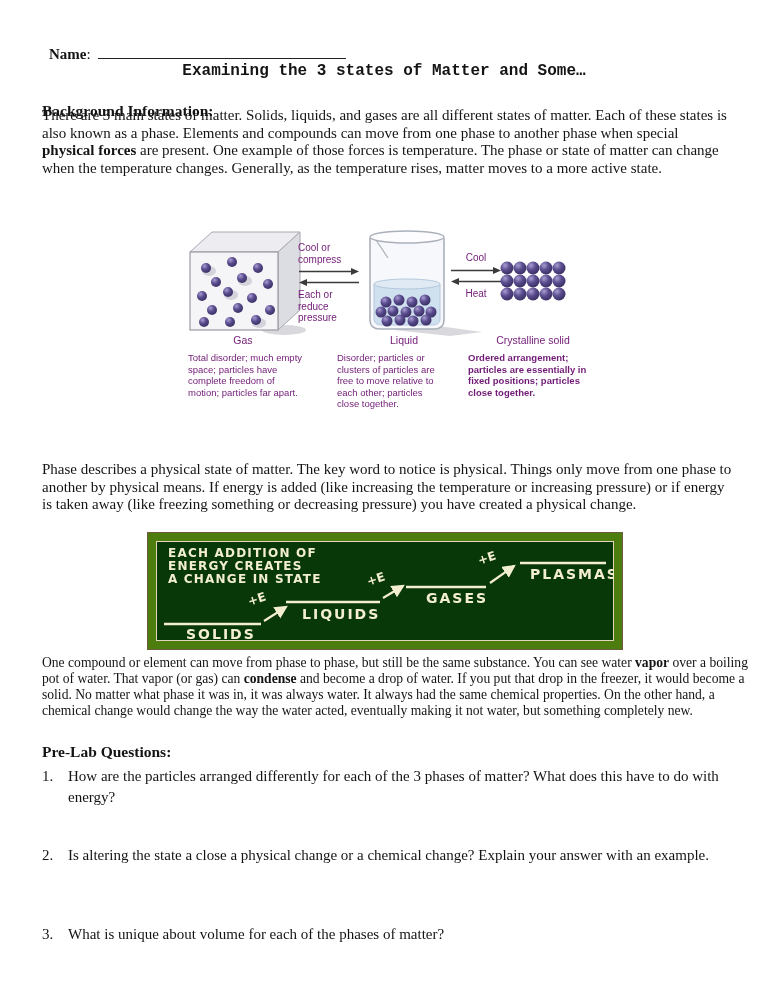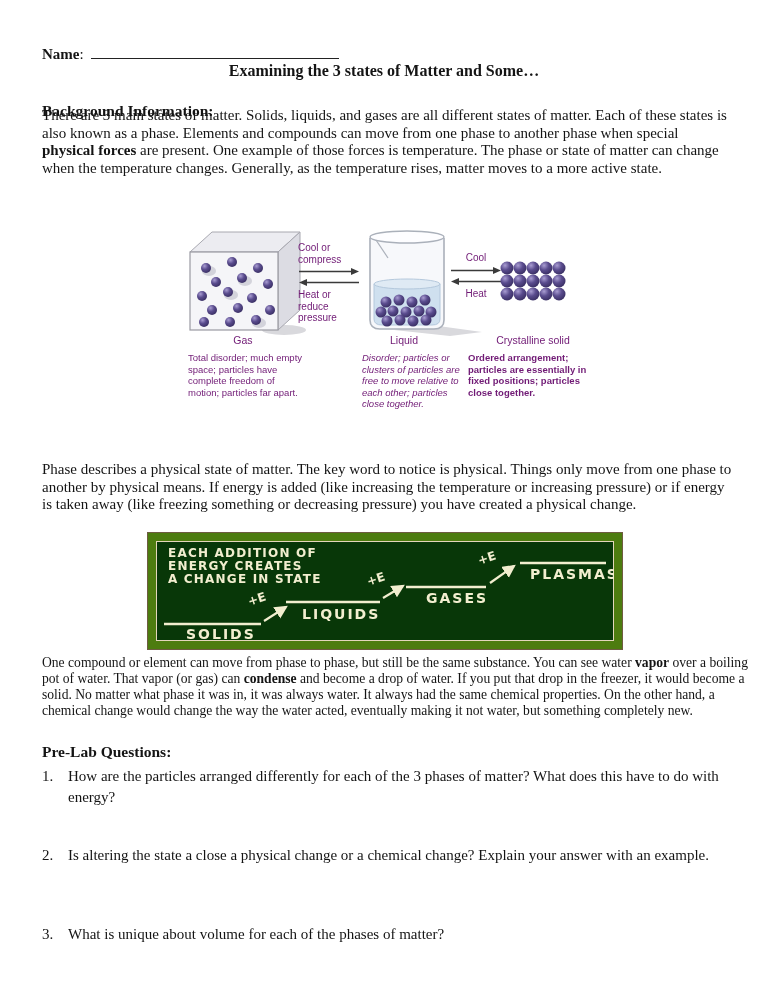--- a/index.html
+++ b/index.html
@@ -8,7 +8,7 @@
     font-family:"Liberation Serif", serif; color:#141414; overflow:hidden;
   }
   .name-line { position:absolute; left:42px; top:45px; font-size:15px; }
-  .name-label { font-weight:bold; }
+  .name-label { font-weight:bold;margin-left:7px; }
   .name-blank { display:inline-block; width:248px; height:13px; border-bottom:1.5px solid #222; margin-left:4px; }
   .doc-title { position:absolute; left:0; right:0; top:62px; text-align:center; font-size:16px; font-weight:bold; }
   .section-heading { position:absolute; left:42px; font-size:15.5px; font-weight:bold; }

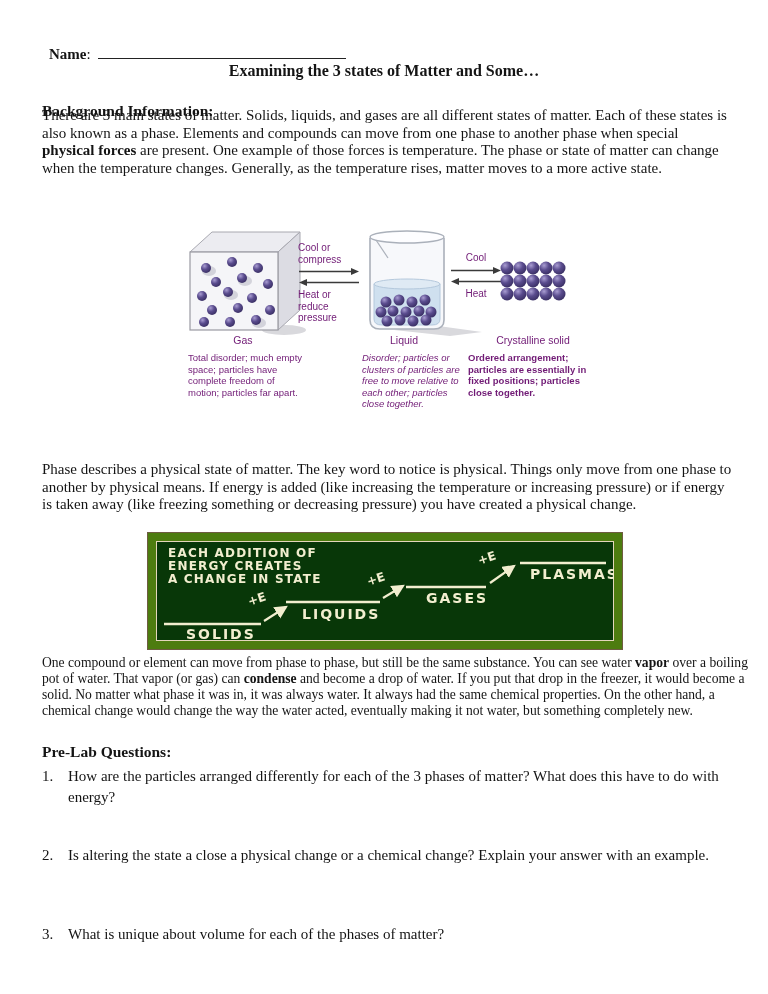--- a/index.html
+++ b/index.html
@@ -10,7 +10,7 @@
   .name-line { position:absolute; left:42px; top:45px; font-size:15px; }
   .name-label { font-weight:bold;margin-left:7px; }
   .name-blank { display:inline-block; width:248px; height:13px; border-bottom:1.5px solid #222; margin-left:4px; }
-  .doc-title { position:absolute; left:0; right:0; top:62px; text-align:center; font-size:16px; font-weight:bold; }
+  .doc-title { position:absolute; left:0; right:0; top:62px; text-align:center; font-size:16px; font-weight:bold;font-family:Liberation Mono, monospace; }
   .section-heading { position:absolute; left:42px; font-size:15.5px; font-weight:bold; }
   .para { position:absolute; left:42px; font-size:15px; line-height:17.6px; text-align:left; }
   .para-small { font-size:13.6px; line-height:16px; }

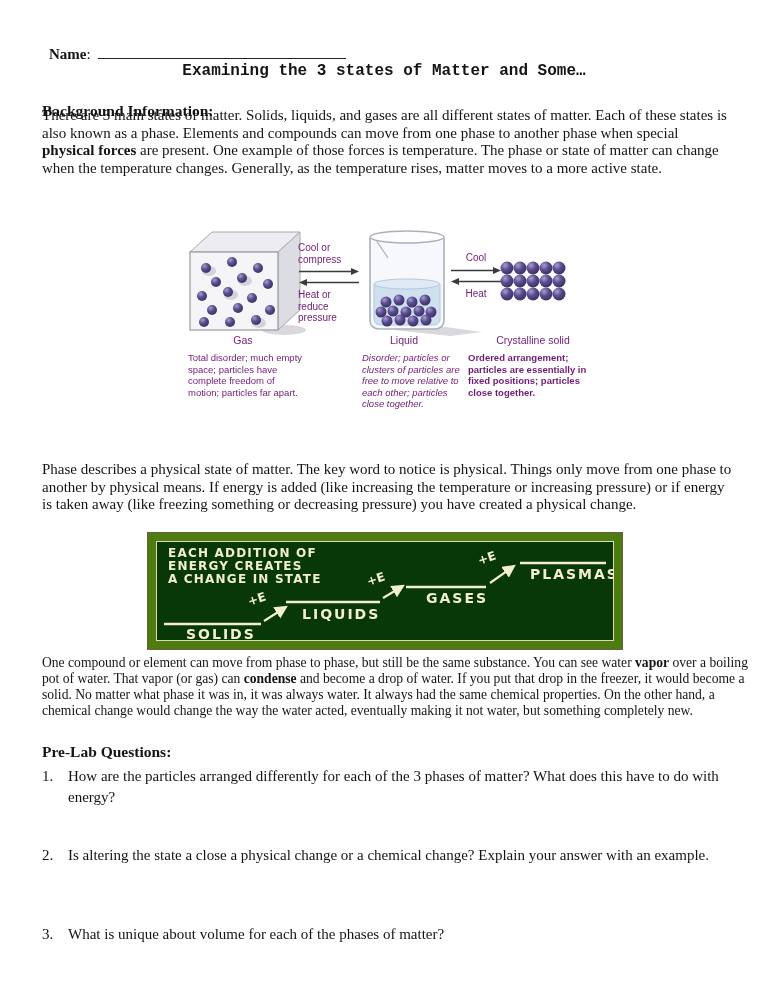--- a/index.html
+++ b/index.html
@@ -104,7 +104,7 @@
         <line x1="9" y1="4.5" x2="61" y2="4.5" stroke="#3a3a3a" stroke-width="1.6"></line>
         <polygon points="9,1 1,4.5 9,8" fill="#3a3a3a"></polygon>
       </svg>
-      <div>Heat or</div>
+      <div>Each or</div>
       <div>reduce</div>
       <div>pressure</div>
     </div>

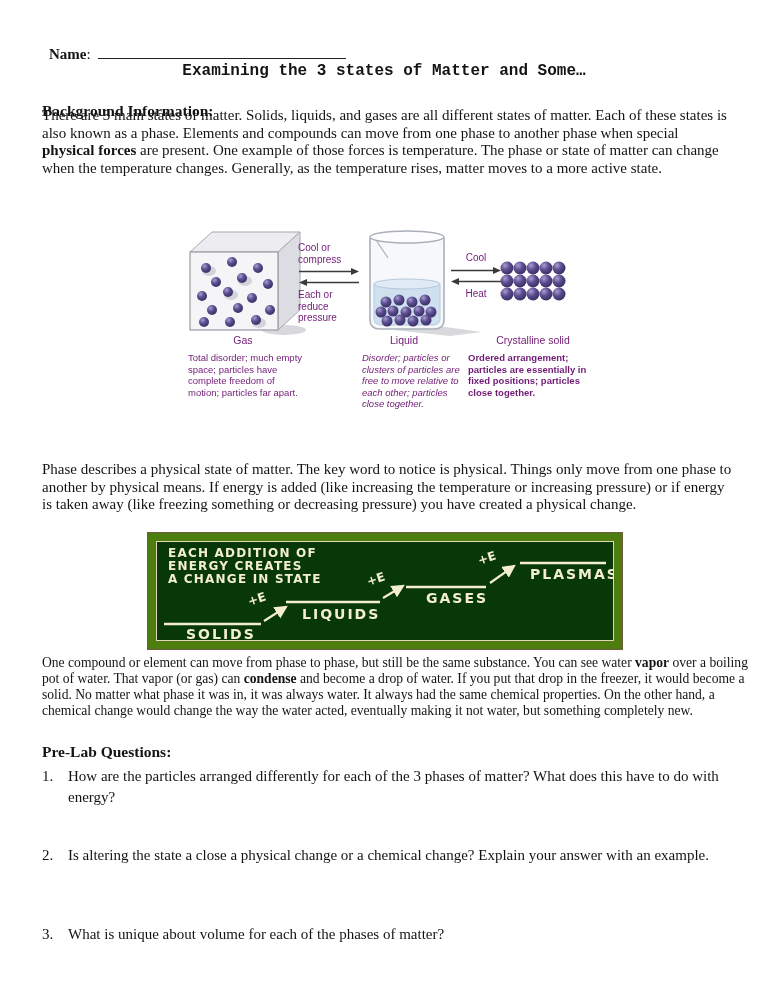--- a/index.html
+++ b/index.html
@@ -171,7 +171,7 @@
     <div class="state-label" style="left:308px; top:112px; width:150px;">Crystalline solid</div>
 
     <div class="state-desc" style="left:38px; top:130px; width:118px;">Total disorder; much empty space; particles have complete freedom  of motion; particles far apart.</div>
-    <div class="state-desc" style="left:212px; top:130px; width:110px;font-style:italic;">Disorder; particles or clusters of particles are free to move relative to each other; particles close together.</div>
+    <div class="state-desc" style="left:187px; top:130px; width:110px;">Disorder; particles or clusters of particles are free to move relative to each other; particles close together.</div>
     <div class="state-desc" style="left:318px; top:130px; width:134px;font-weight:bold;">Ordered arrangement; particles are essentially in fixed positions; particles close together.</div>
   </div>
 

